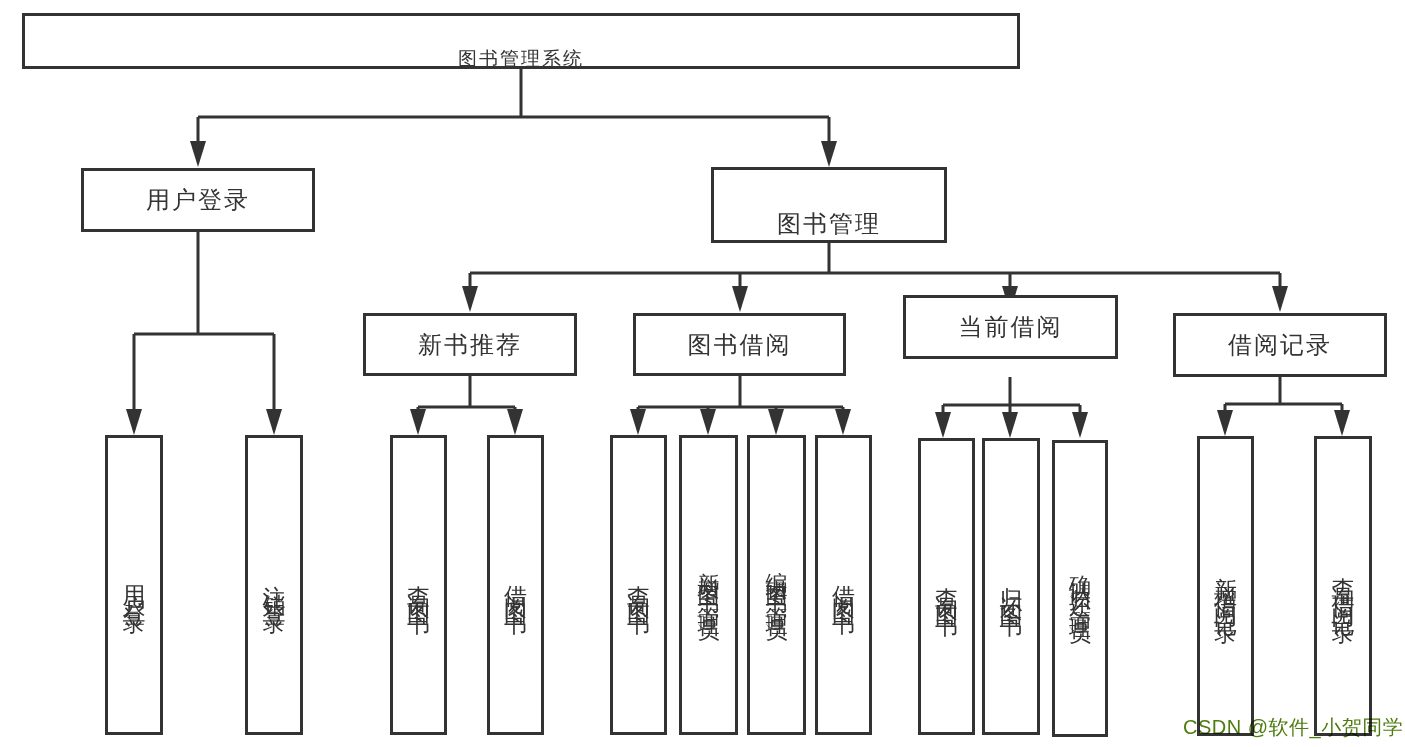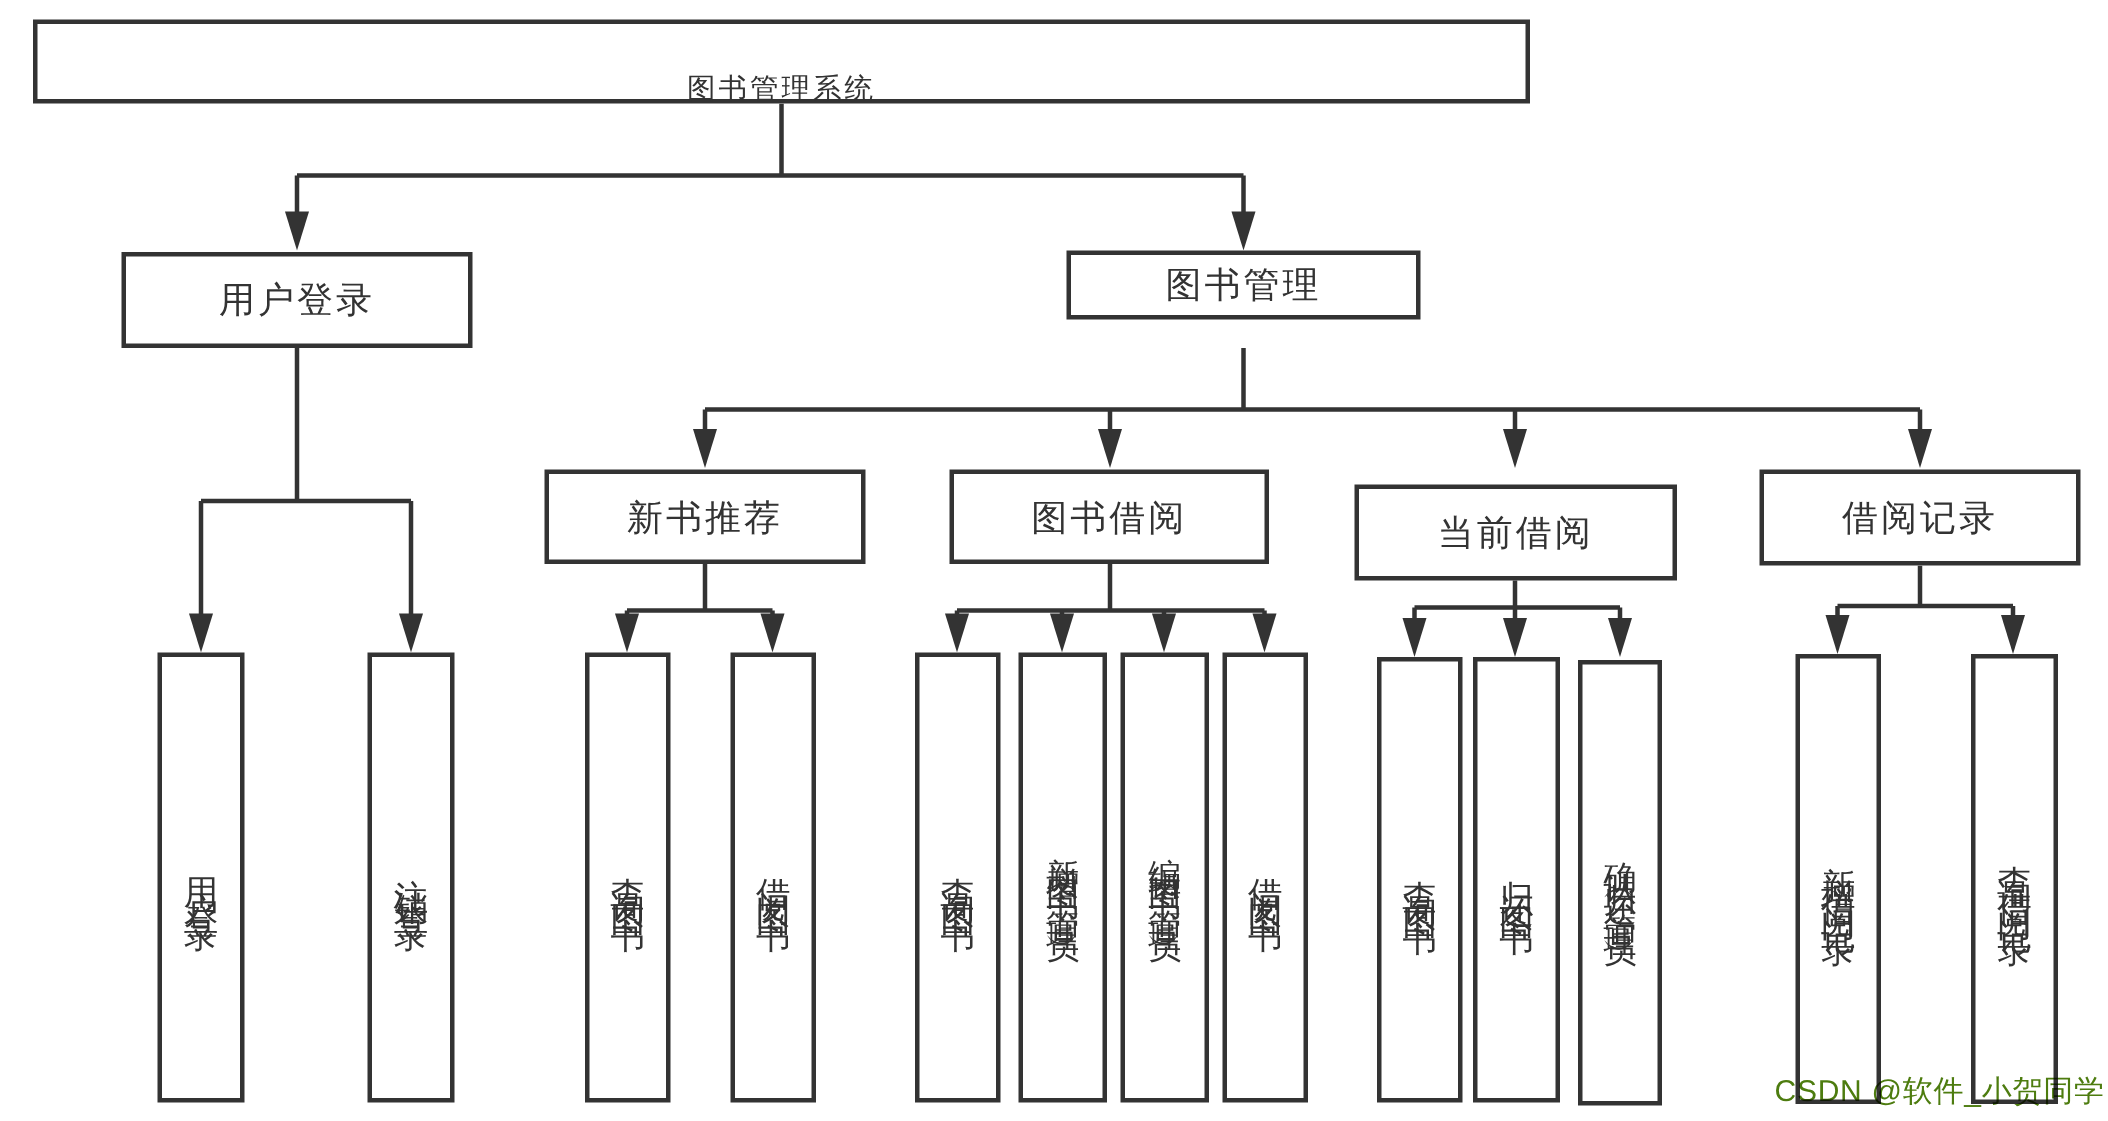--- a/index.html
+++ b/index.html
@@ -93,7 +93,7 @@
   <div class="box" style="left:81px;top:168px;width:234px;height:64px;">
     <span class="hlabel">用户登录</span>
   </div>
-  <div class="box" style="left:711px;top:167px;width:236px;height:46px;">
+  <div class="box" style="left:711px;top:167px;width:236px;height:76px;align-items:flex-end;">
     <span class="hlabel">图书管理</span>
   </div>
 

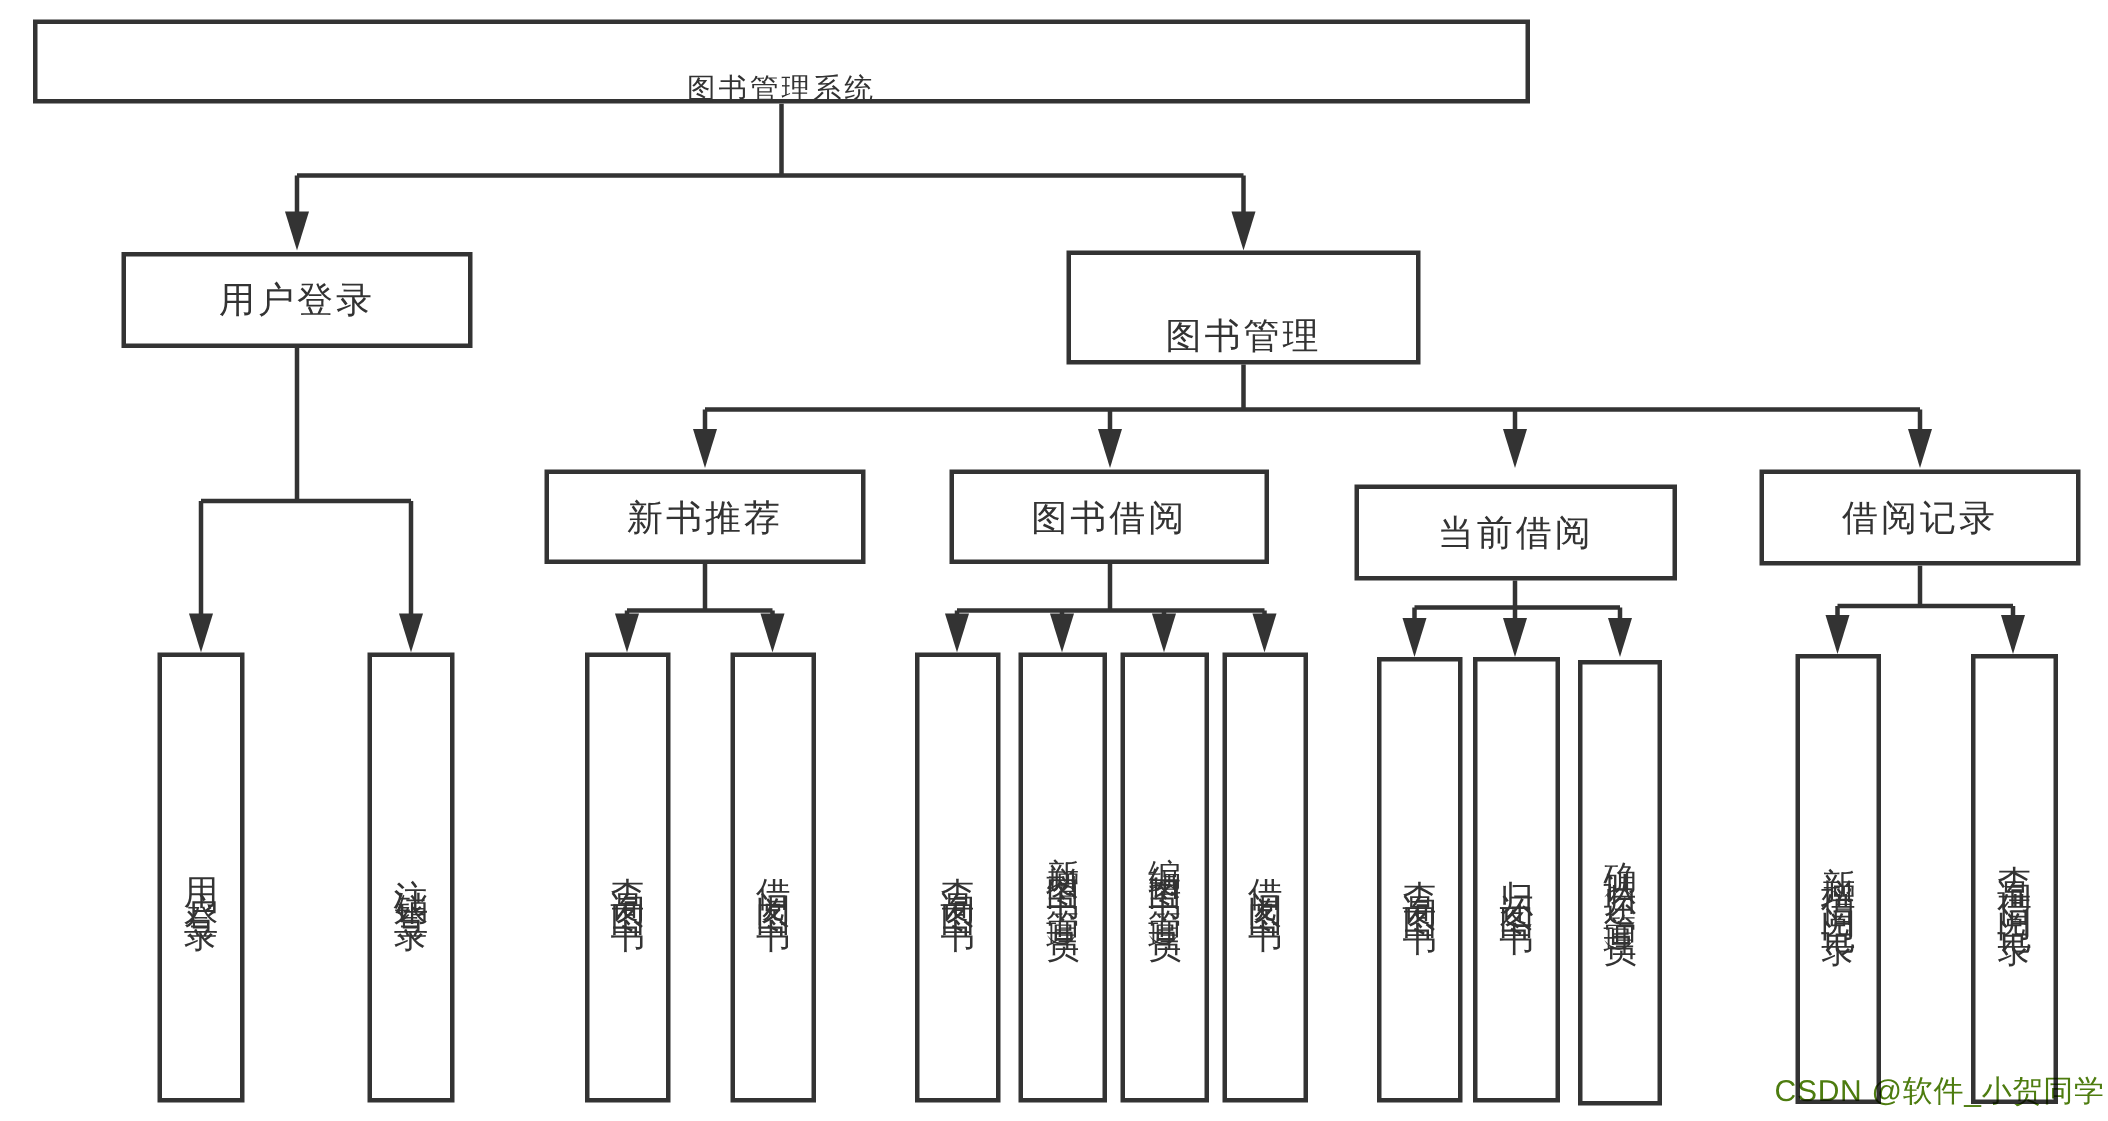--- a/index.html
+++ b/index.html
@@ -103,7 +103,7 @@
   <div class="box" style="left:633px;top:313px;width:213px;height:63px;">
     <span class="hlabel">图书借阅</span>
   </div>
-  <div class="box" style="left:903px;top:323px;width:215px;height:64px;">
+  <div class="box" style="left:903px;top:295px;width:215px;height:64px;">
     <span class="hlabel">当前借阅</span>
   </div>
   <div class="box" style="left:1173px;top:313px;width:214px;height:64px;">

